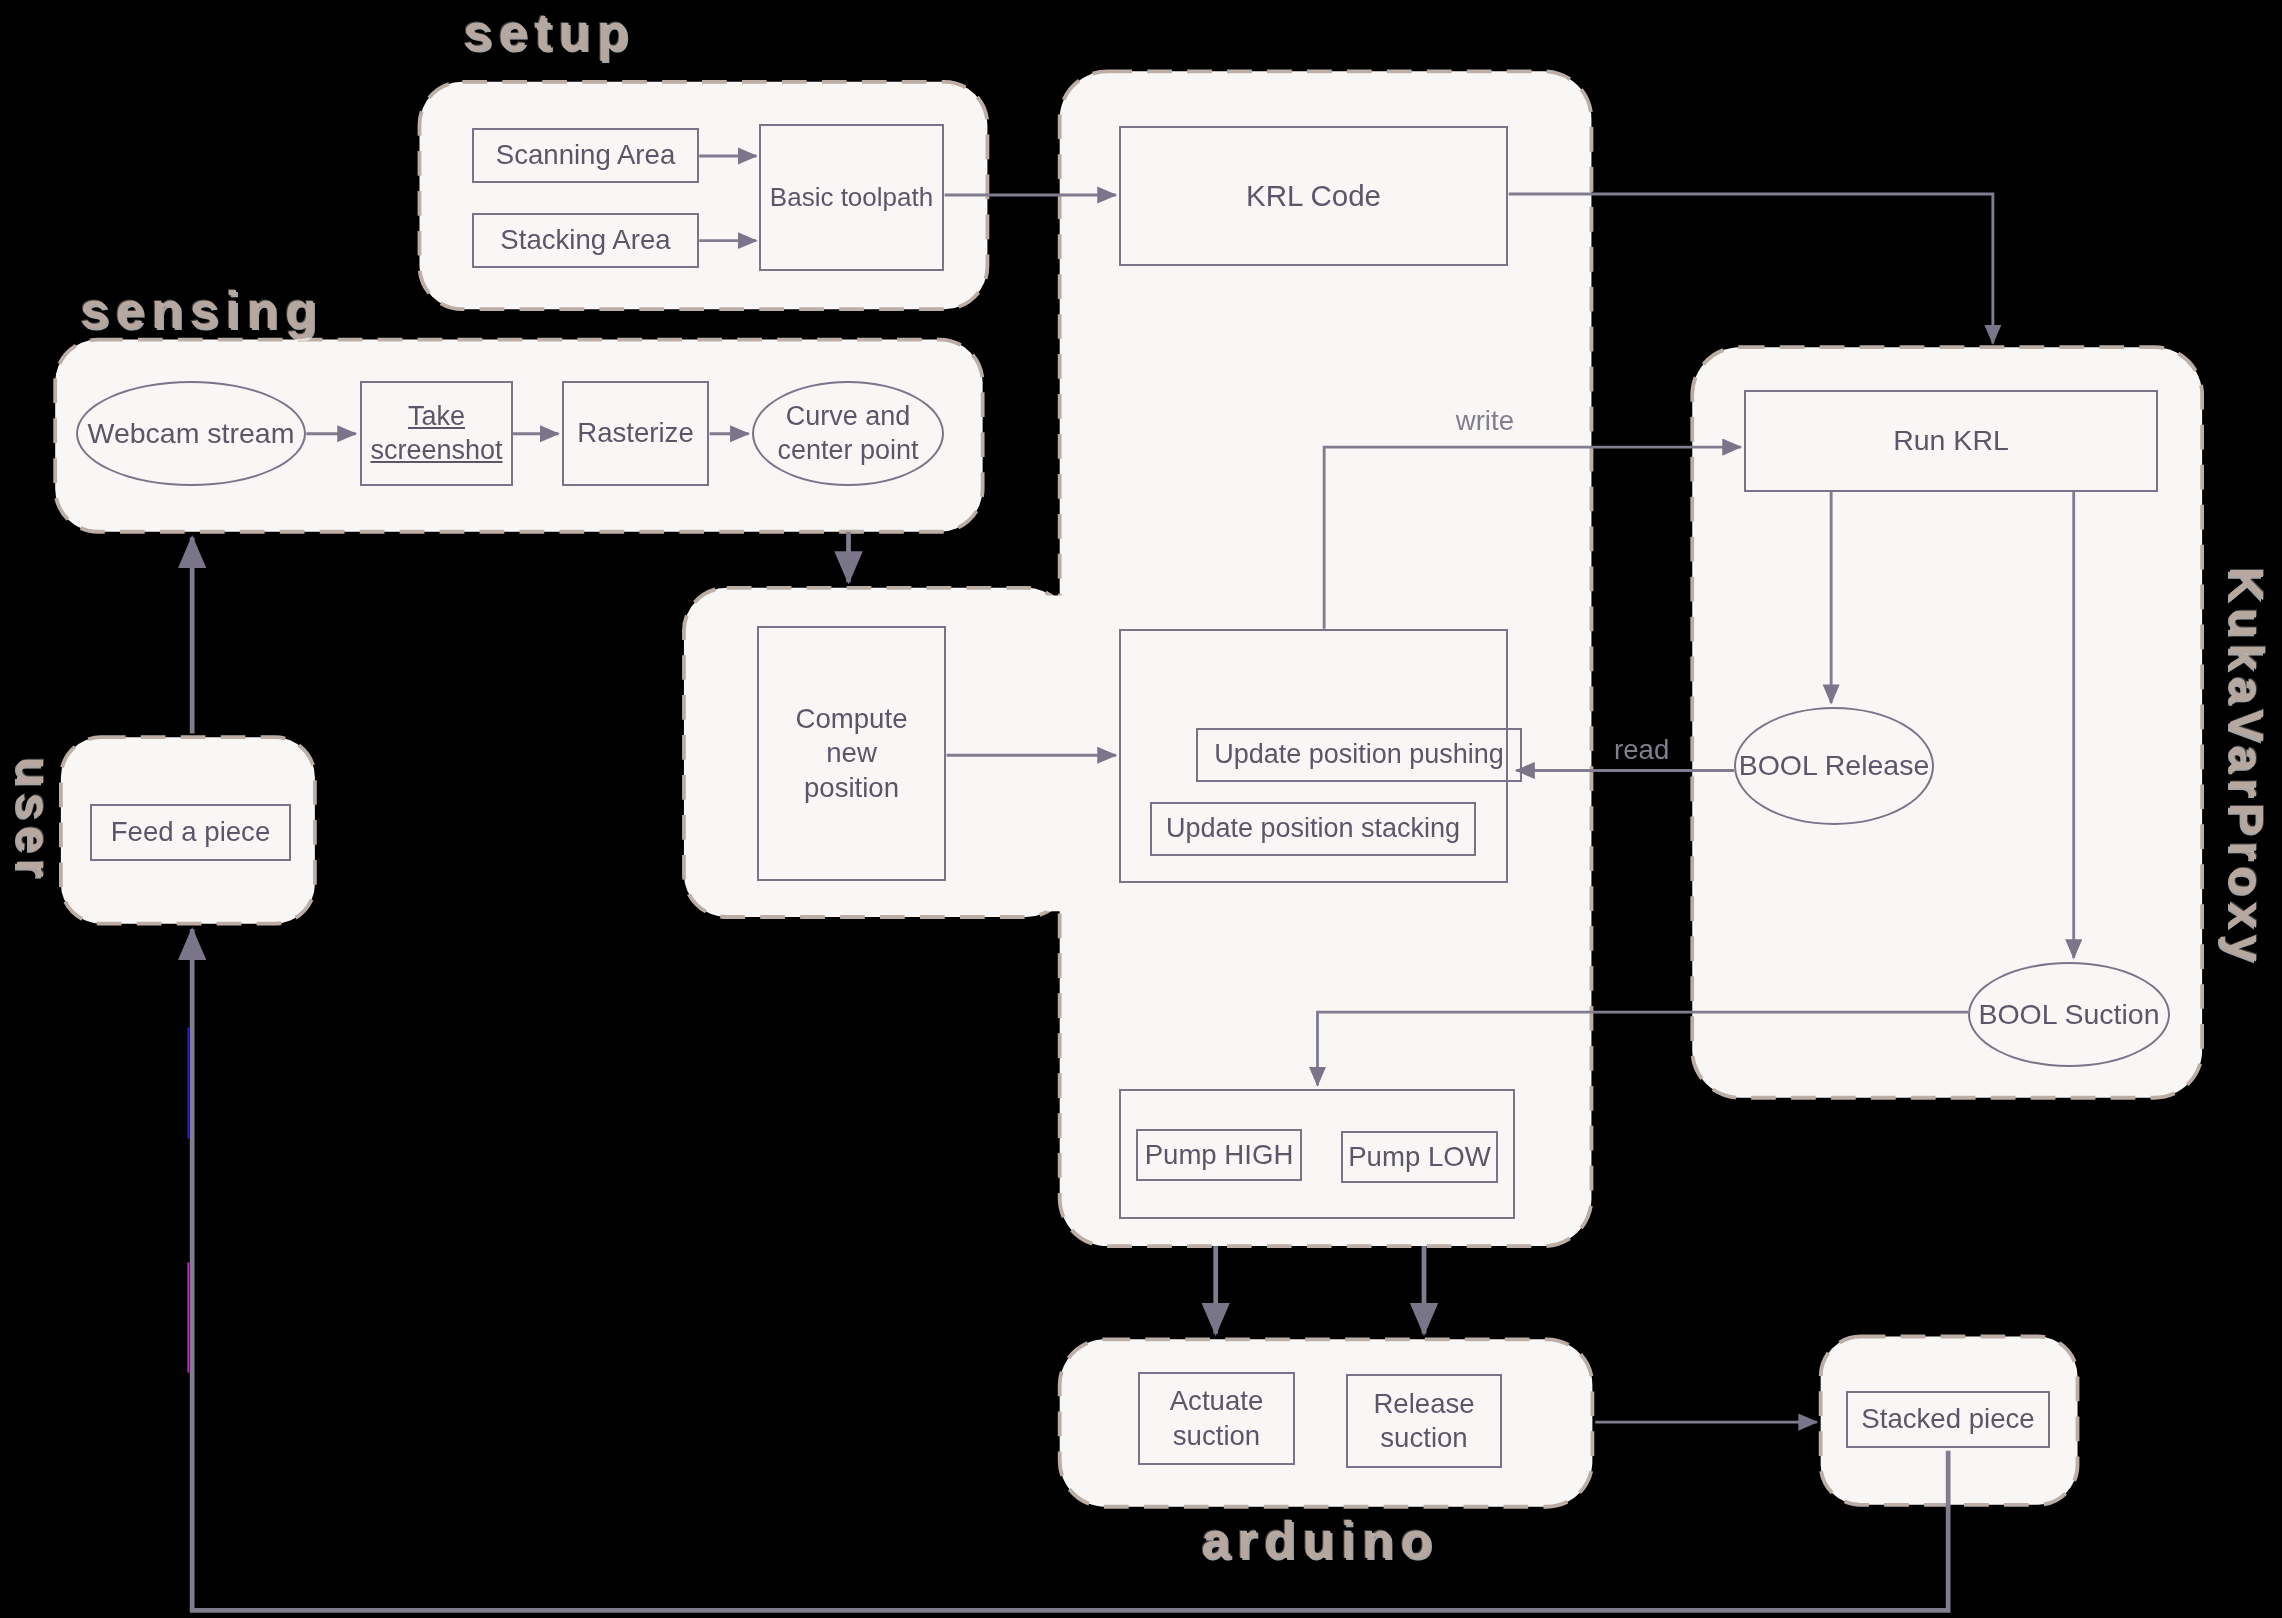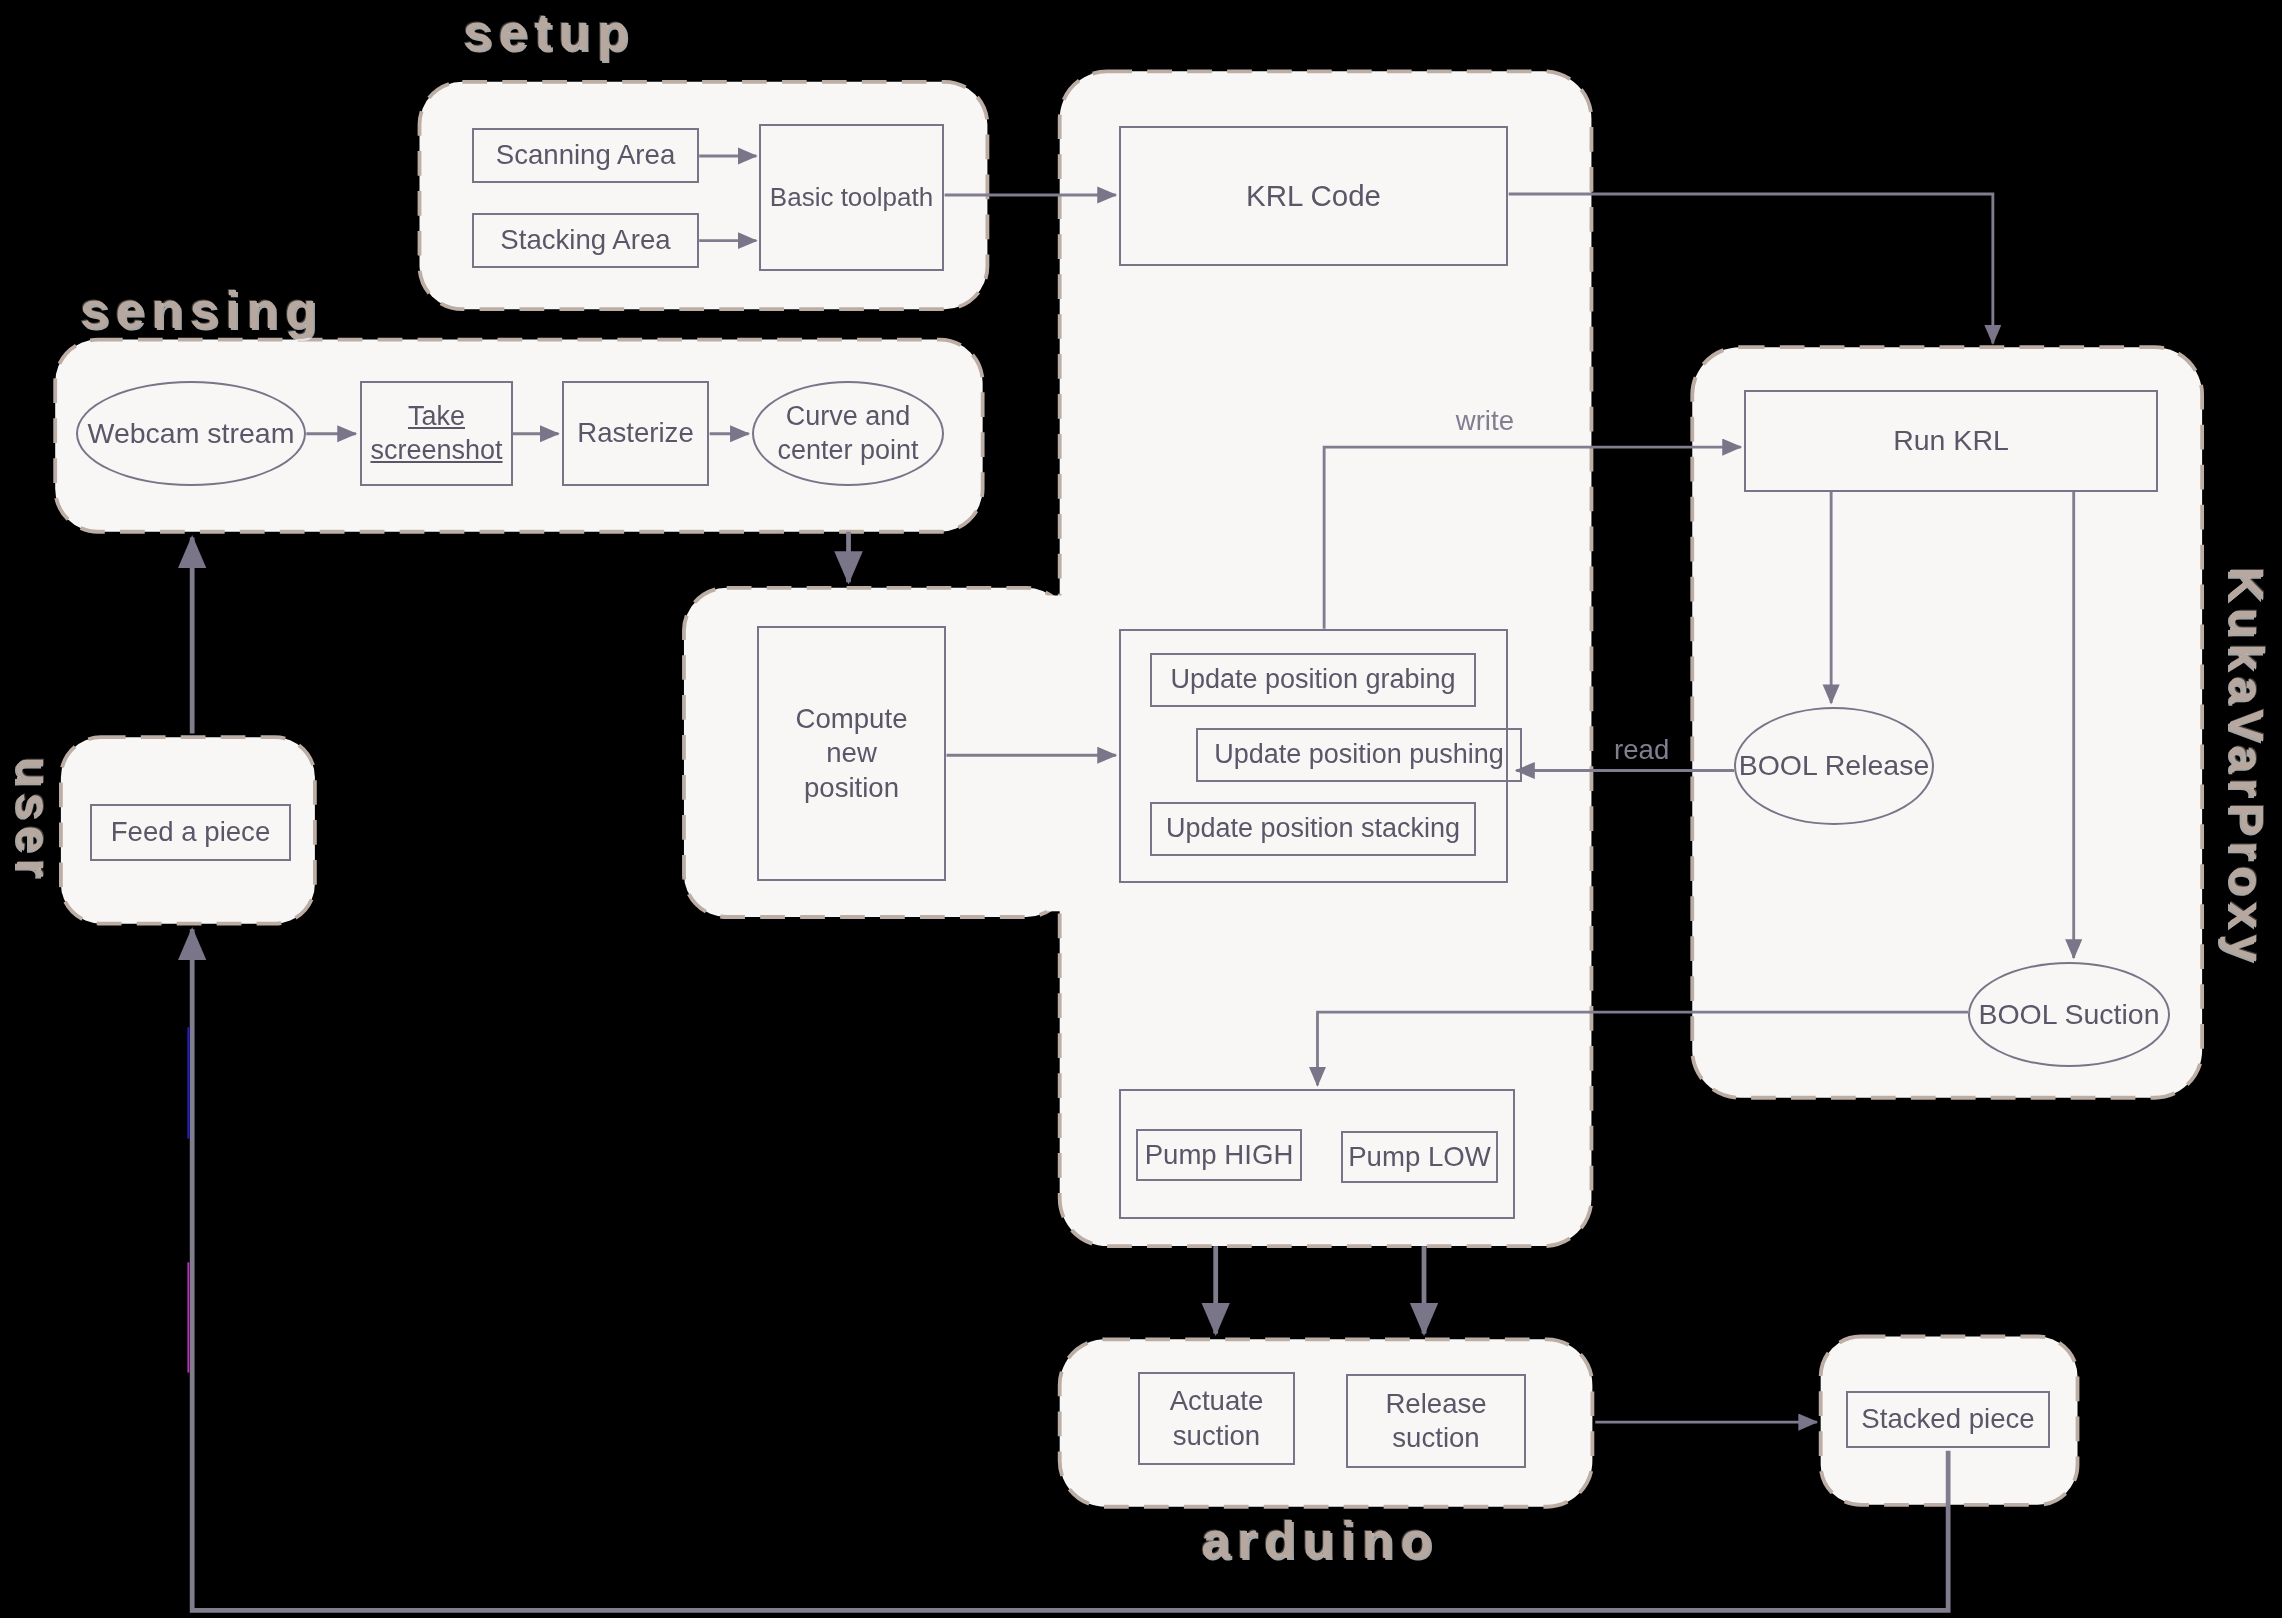--- a/index.html
+++ b/index.html
@@ -114,7 +114,6 @@
   <div class="node" style="left:757px;top:626px;width:189px;height:255px;padding:0 28.5px;box-sizing:border-box;">Compute new position</div>
 
   <div class="node group" style="left:1119px;top:629px;width:389px;height:254px;"></div>
-  <div class="node nowrap" style="left:1150px;top:653px;width:326px;height:54px;font-size:27px;">Update position grabing</div>
   <div class="node nowrap" style="left:1150px;top:728px;width:326px;height:54px;font-size:27px;margin-left:46px;">Update position pushing</div>
   <div class="node nowrap" style="left:1150px;top:802px;width:326px;height:54px;font-size:27px;">Update position stacking</div>
 

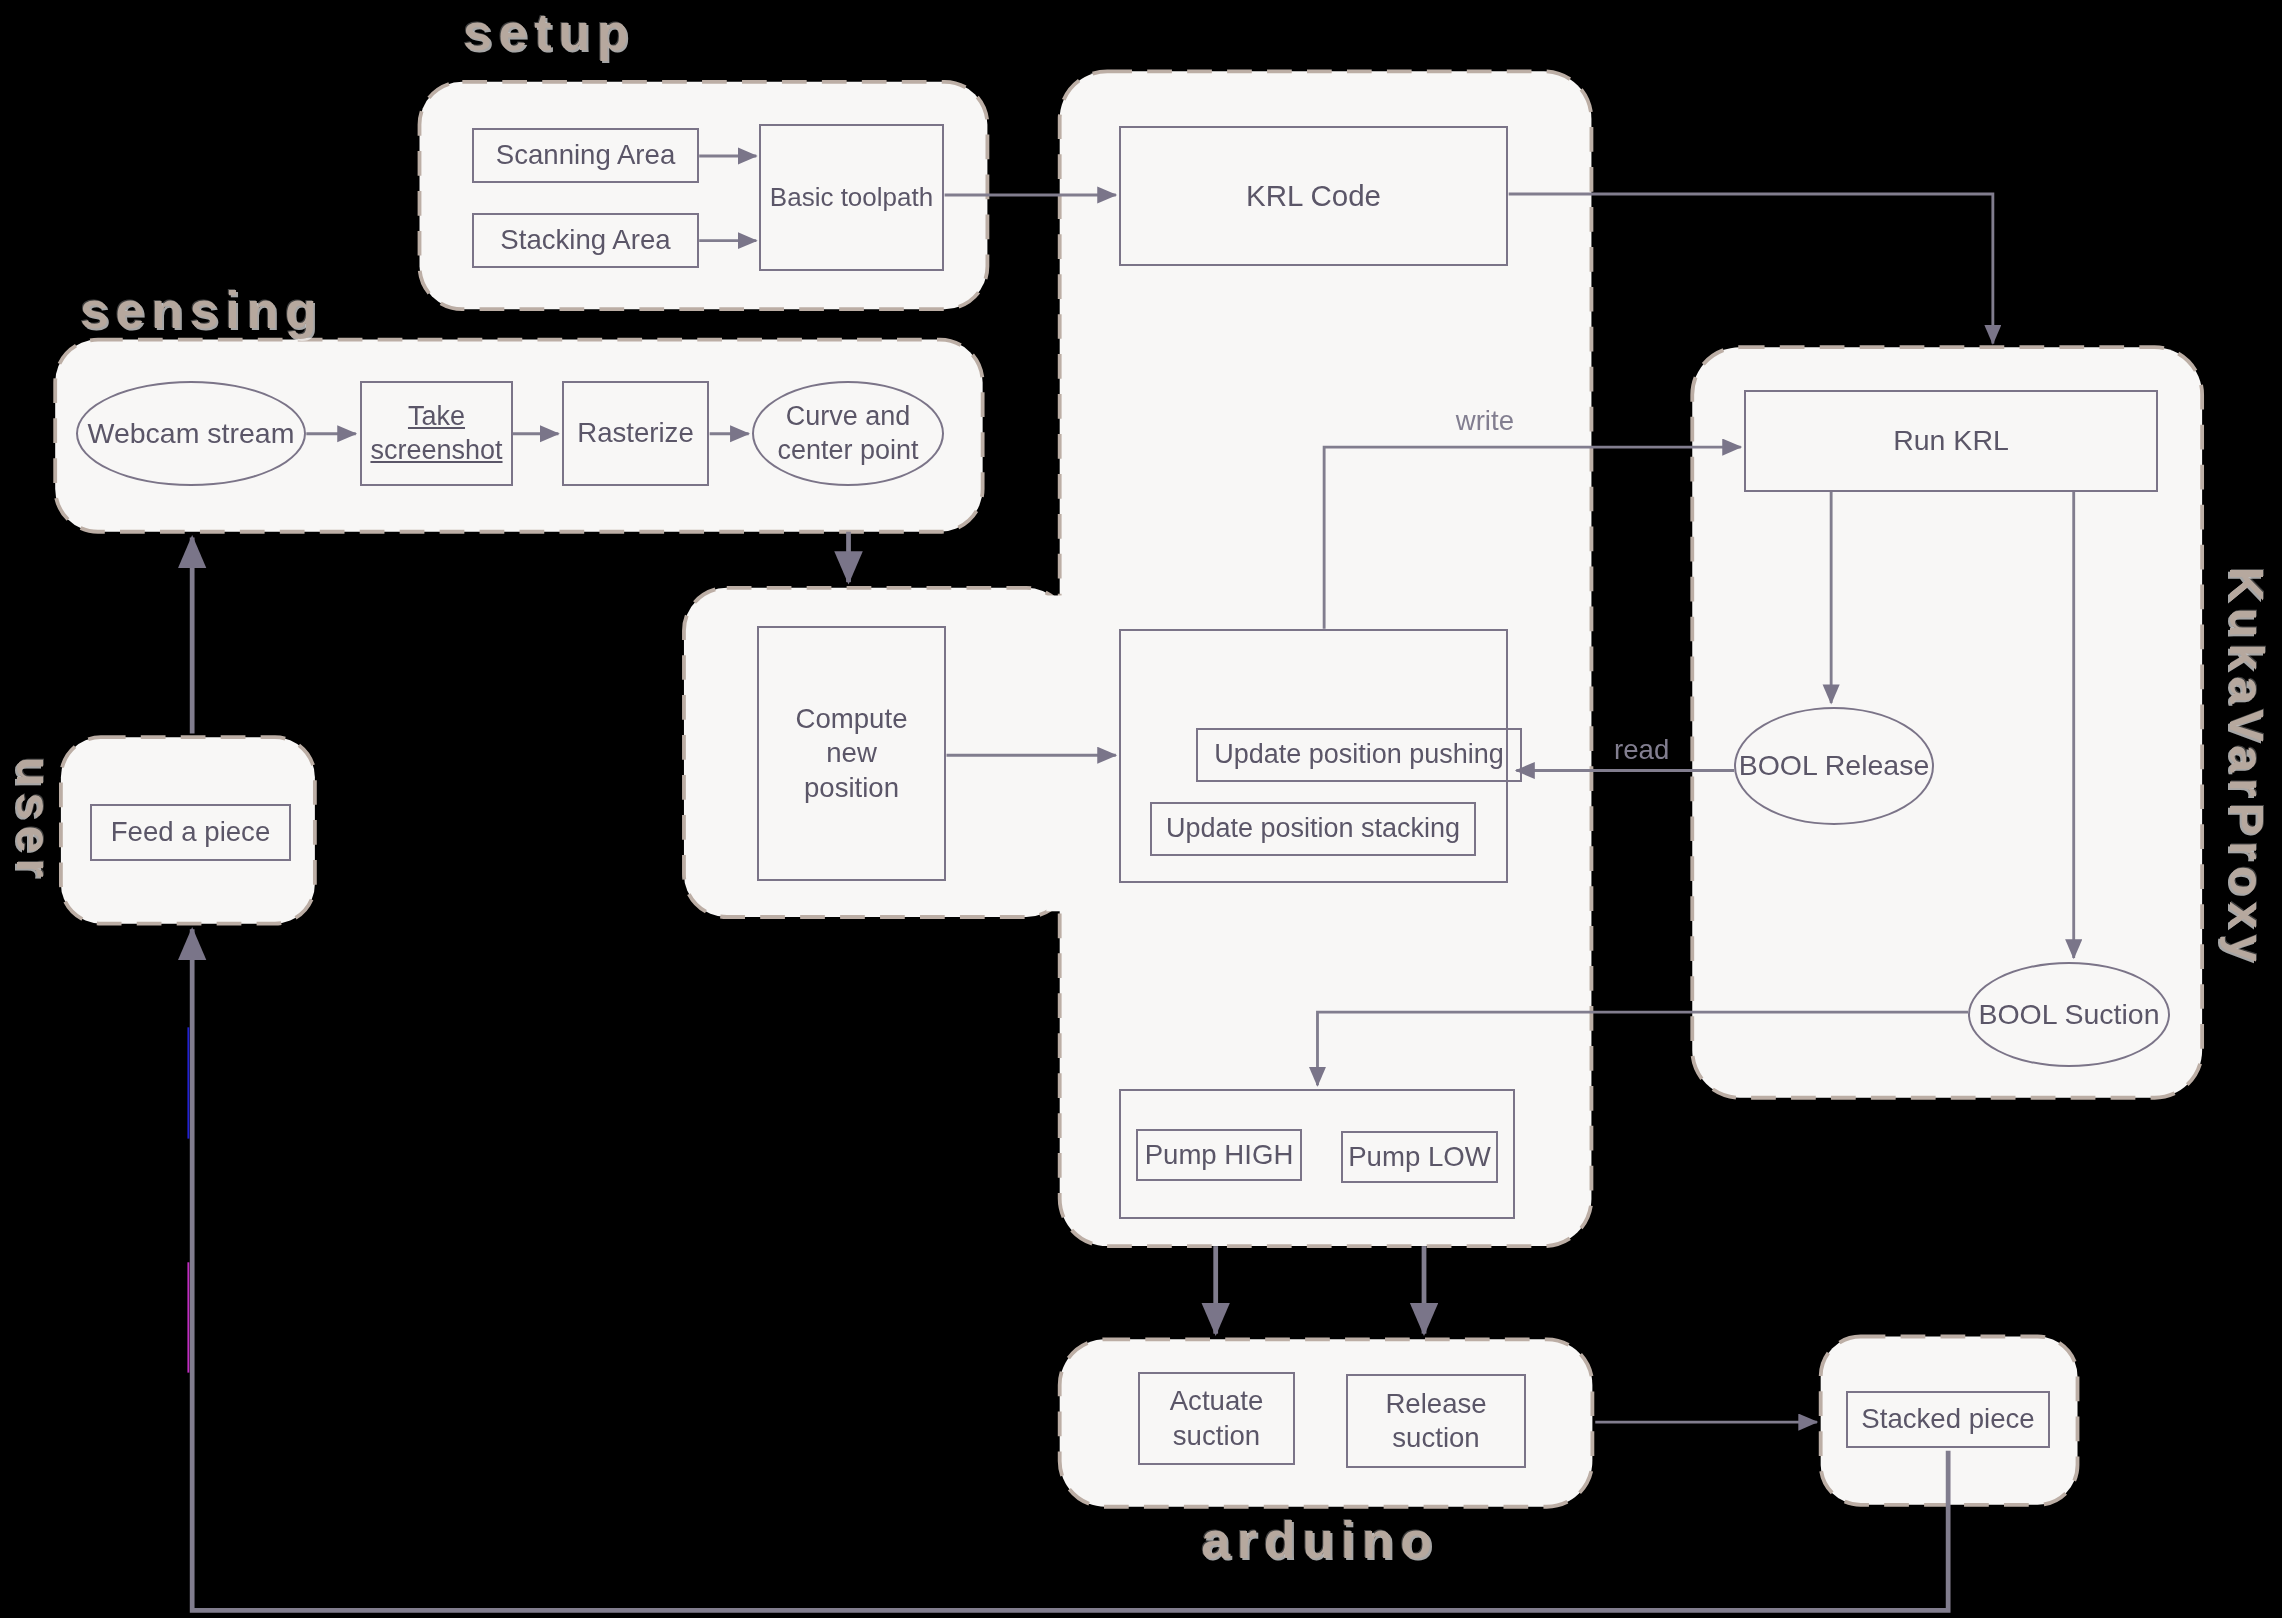--- a/index.html
+++ b/index.html
@@ -126,7 +126,7 @@
   <div class="node nowrap" style="left:1341px;top:1131px;width:157px;height:52px;">Pump LOW</div>
 
   <div class="node" style="left:1138px;top:1372px;width:157px;height:93px;padding:0 17px;box-sizing:border-box;">Actuate suction</div>
-  <div class="node" style="left:1346px;top:1374px;width:180px;height:94px;padding:0 17px;box-sizing:border-box;">Release suction</div>
+  <div class="node" style="left:1346px;top:1374px;width:156px;height:94px;padding:0 17px;box-sizing:border-box;">Release suction</div>
 
   <div class="node nowrap" style="left:1846px;top:1391px;width:204px;height:57px;">Stacked piece</div>
 

